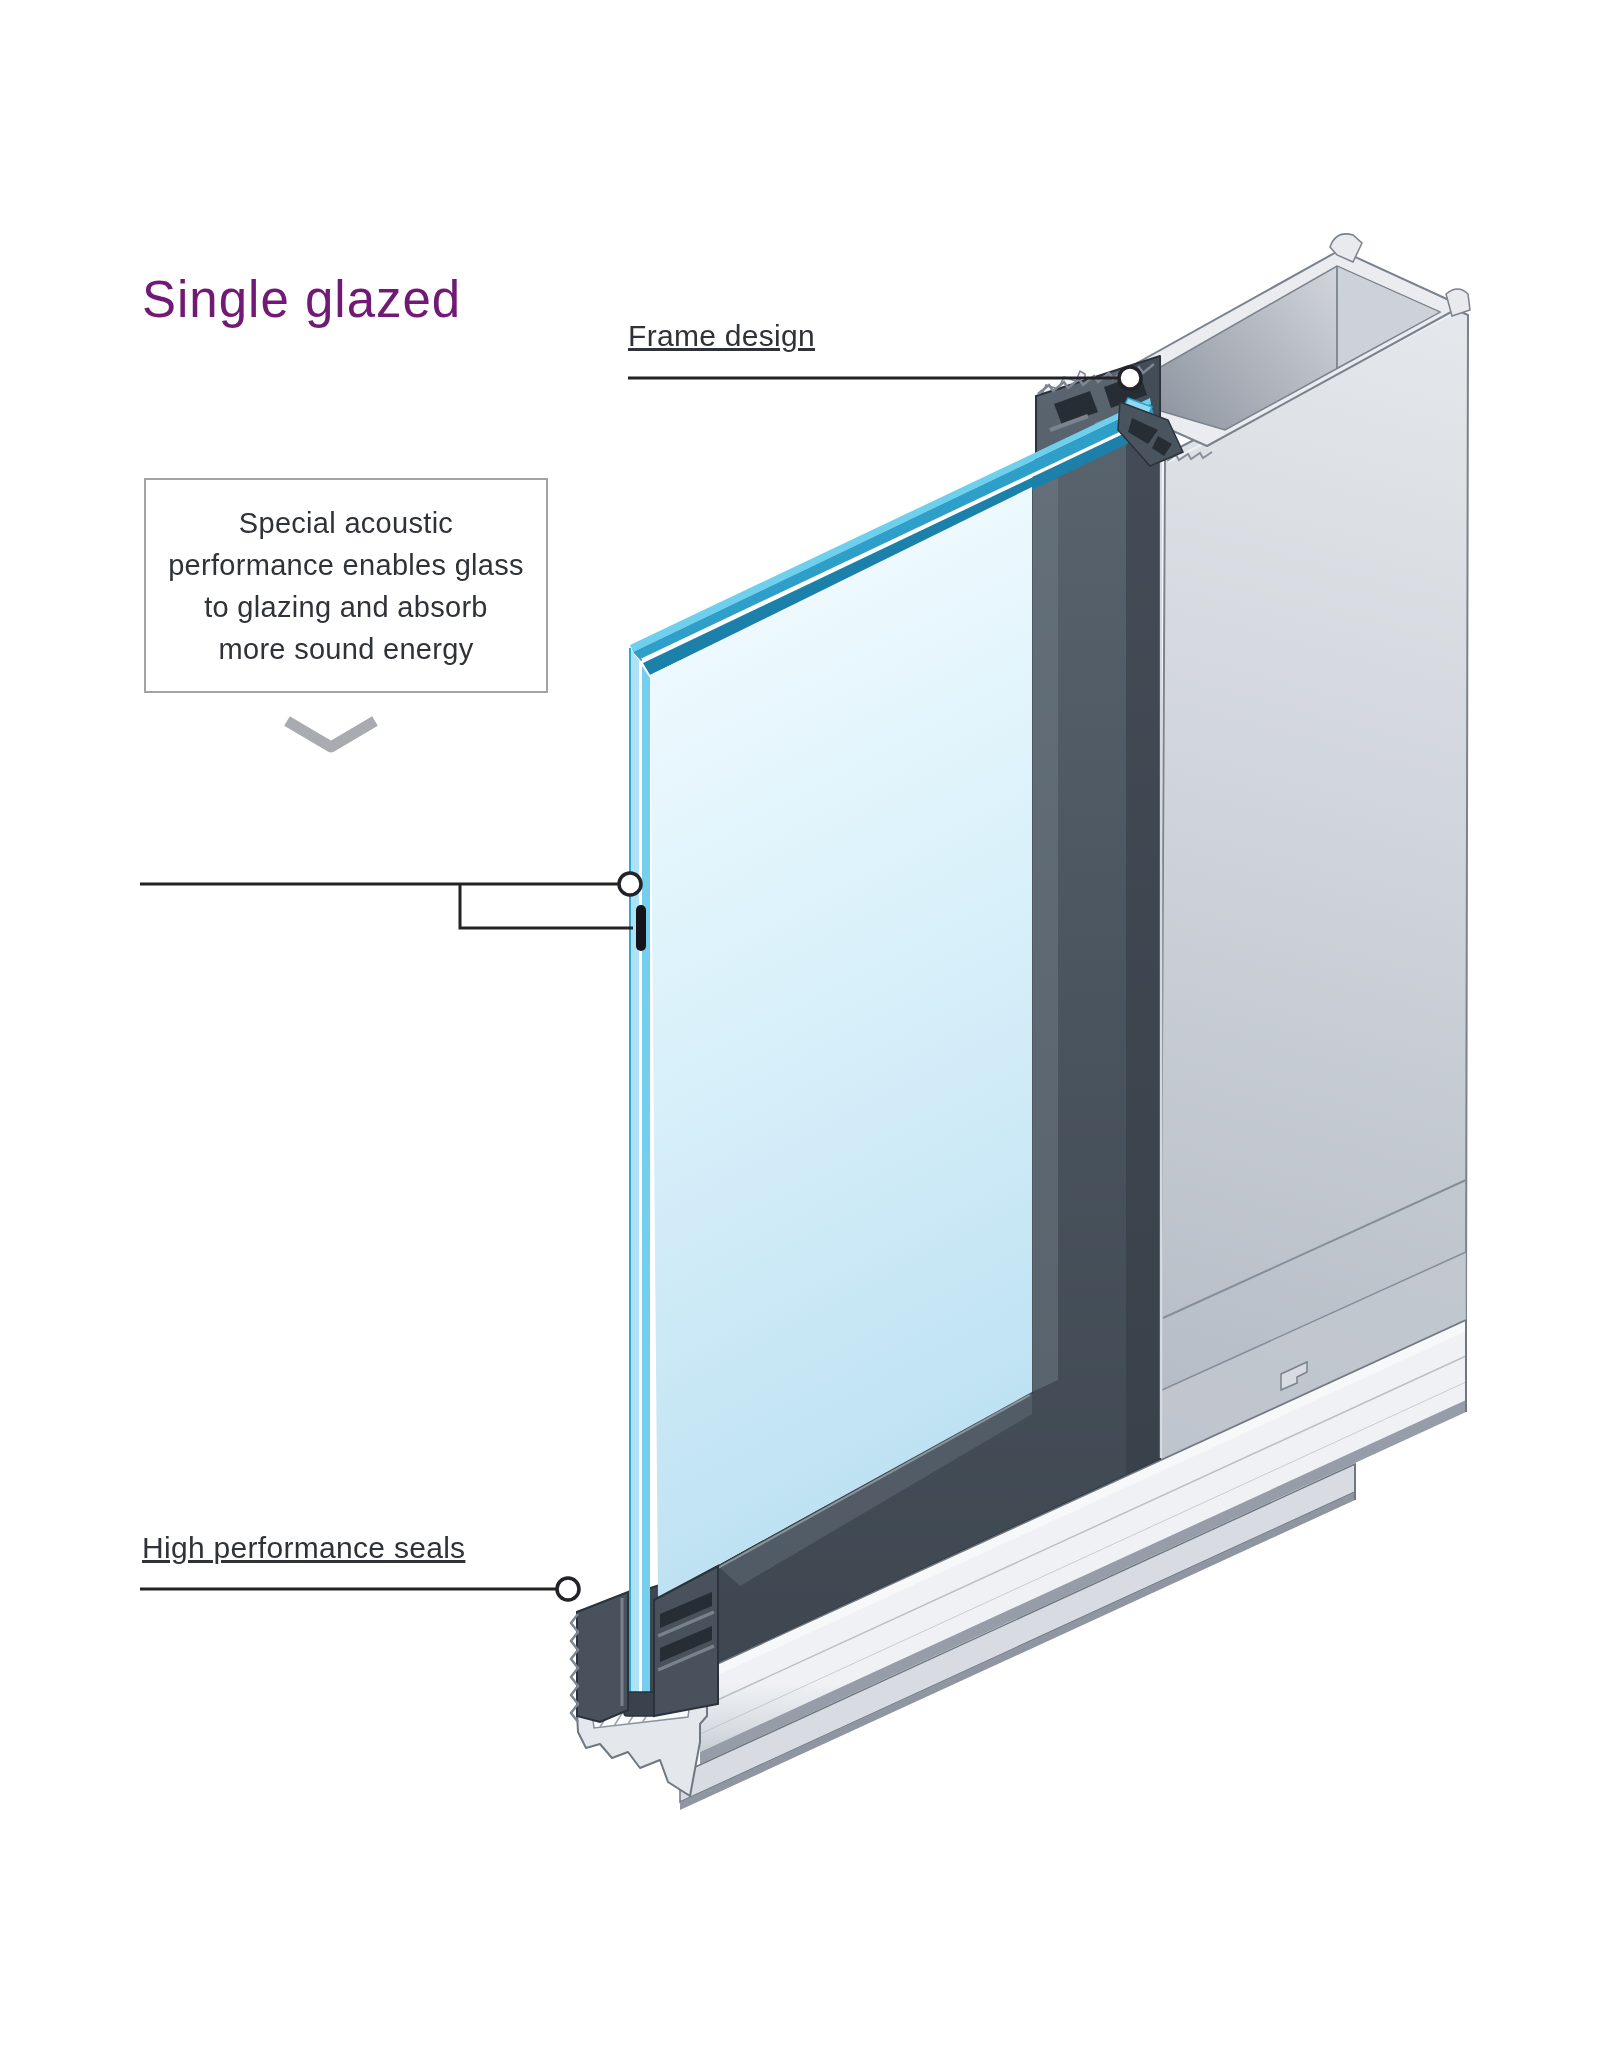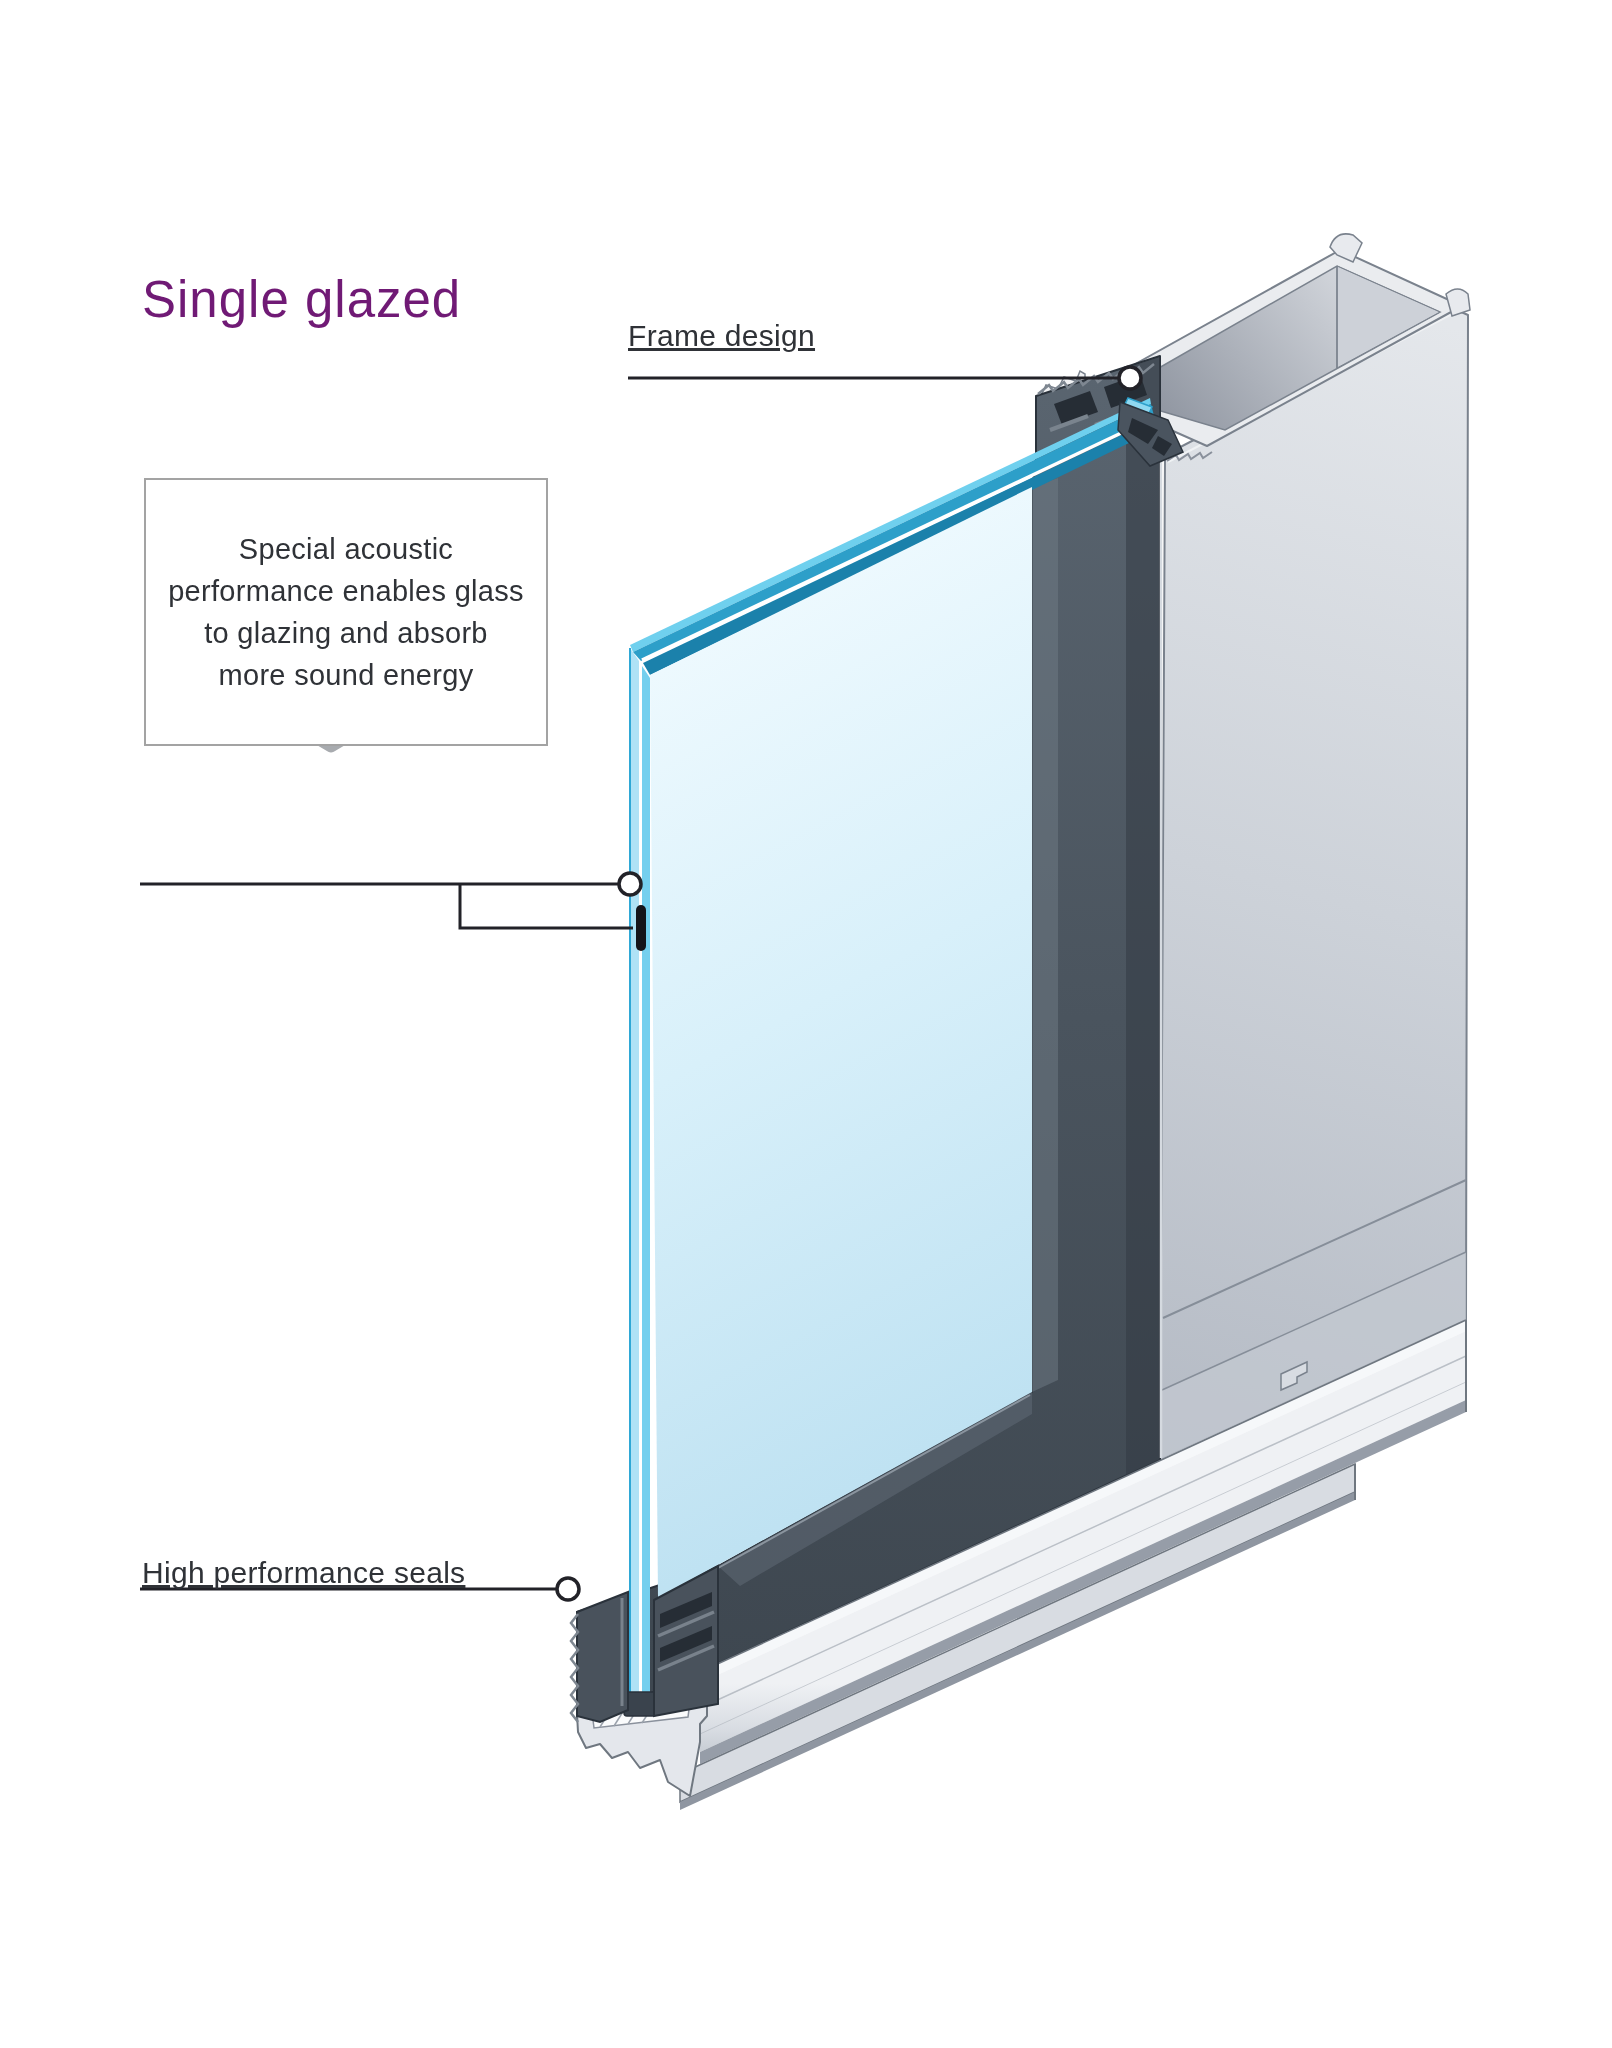--- a/index.html
+++ b/index.html
@@ -24,7 +24,7 @@
   .lbl-glazing{left:142px;top:784px;}
   .lbl-seals{left:142px;top:1526px;margin-top:25px;}
   .callout{
-    position:absolute;left:144px;top:478px;width:404px;height:268px;
+    position:absolute;left:144px;top:478px;width:404px;height:215px;
     border:2px solid #A3A3A3;box-sizing:border-box;background:#ffffff;
     display:flex;flex-direction:column;justify-content:center;align-items:center;
     text-align:center;color:#2F3237;font-size:29px;line-height:42px;letter-spacing:.3px;

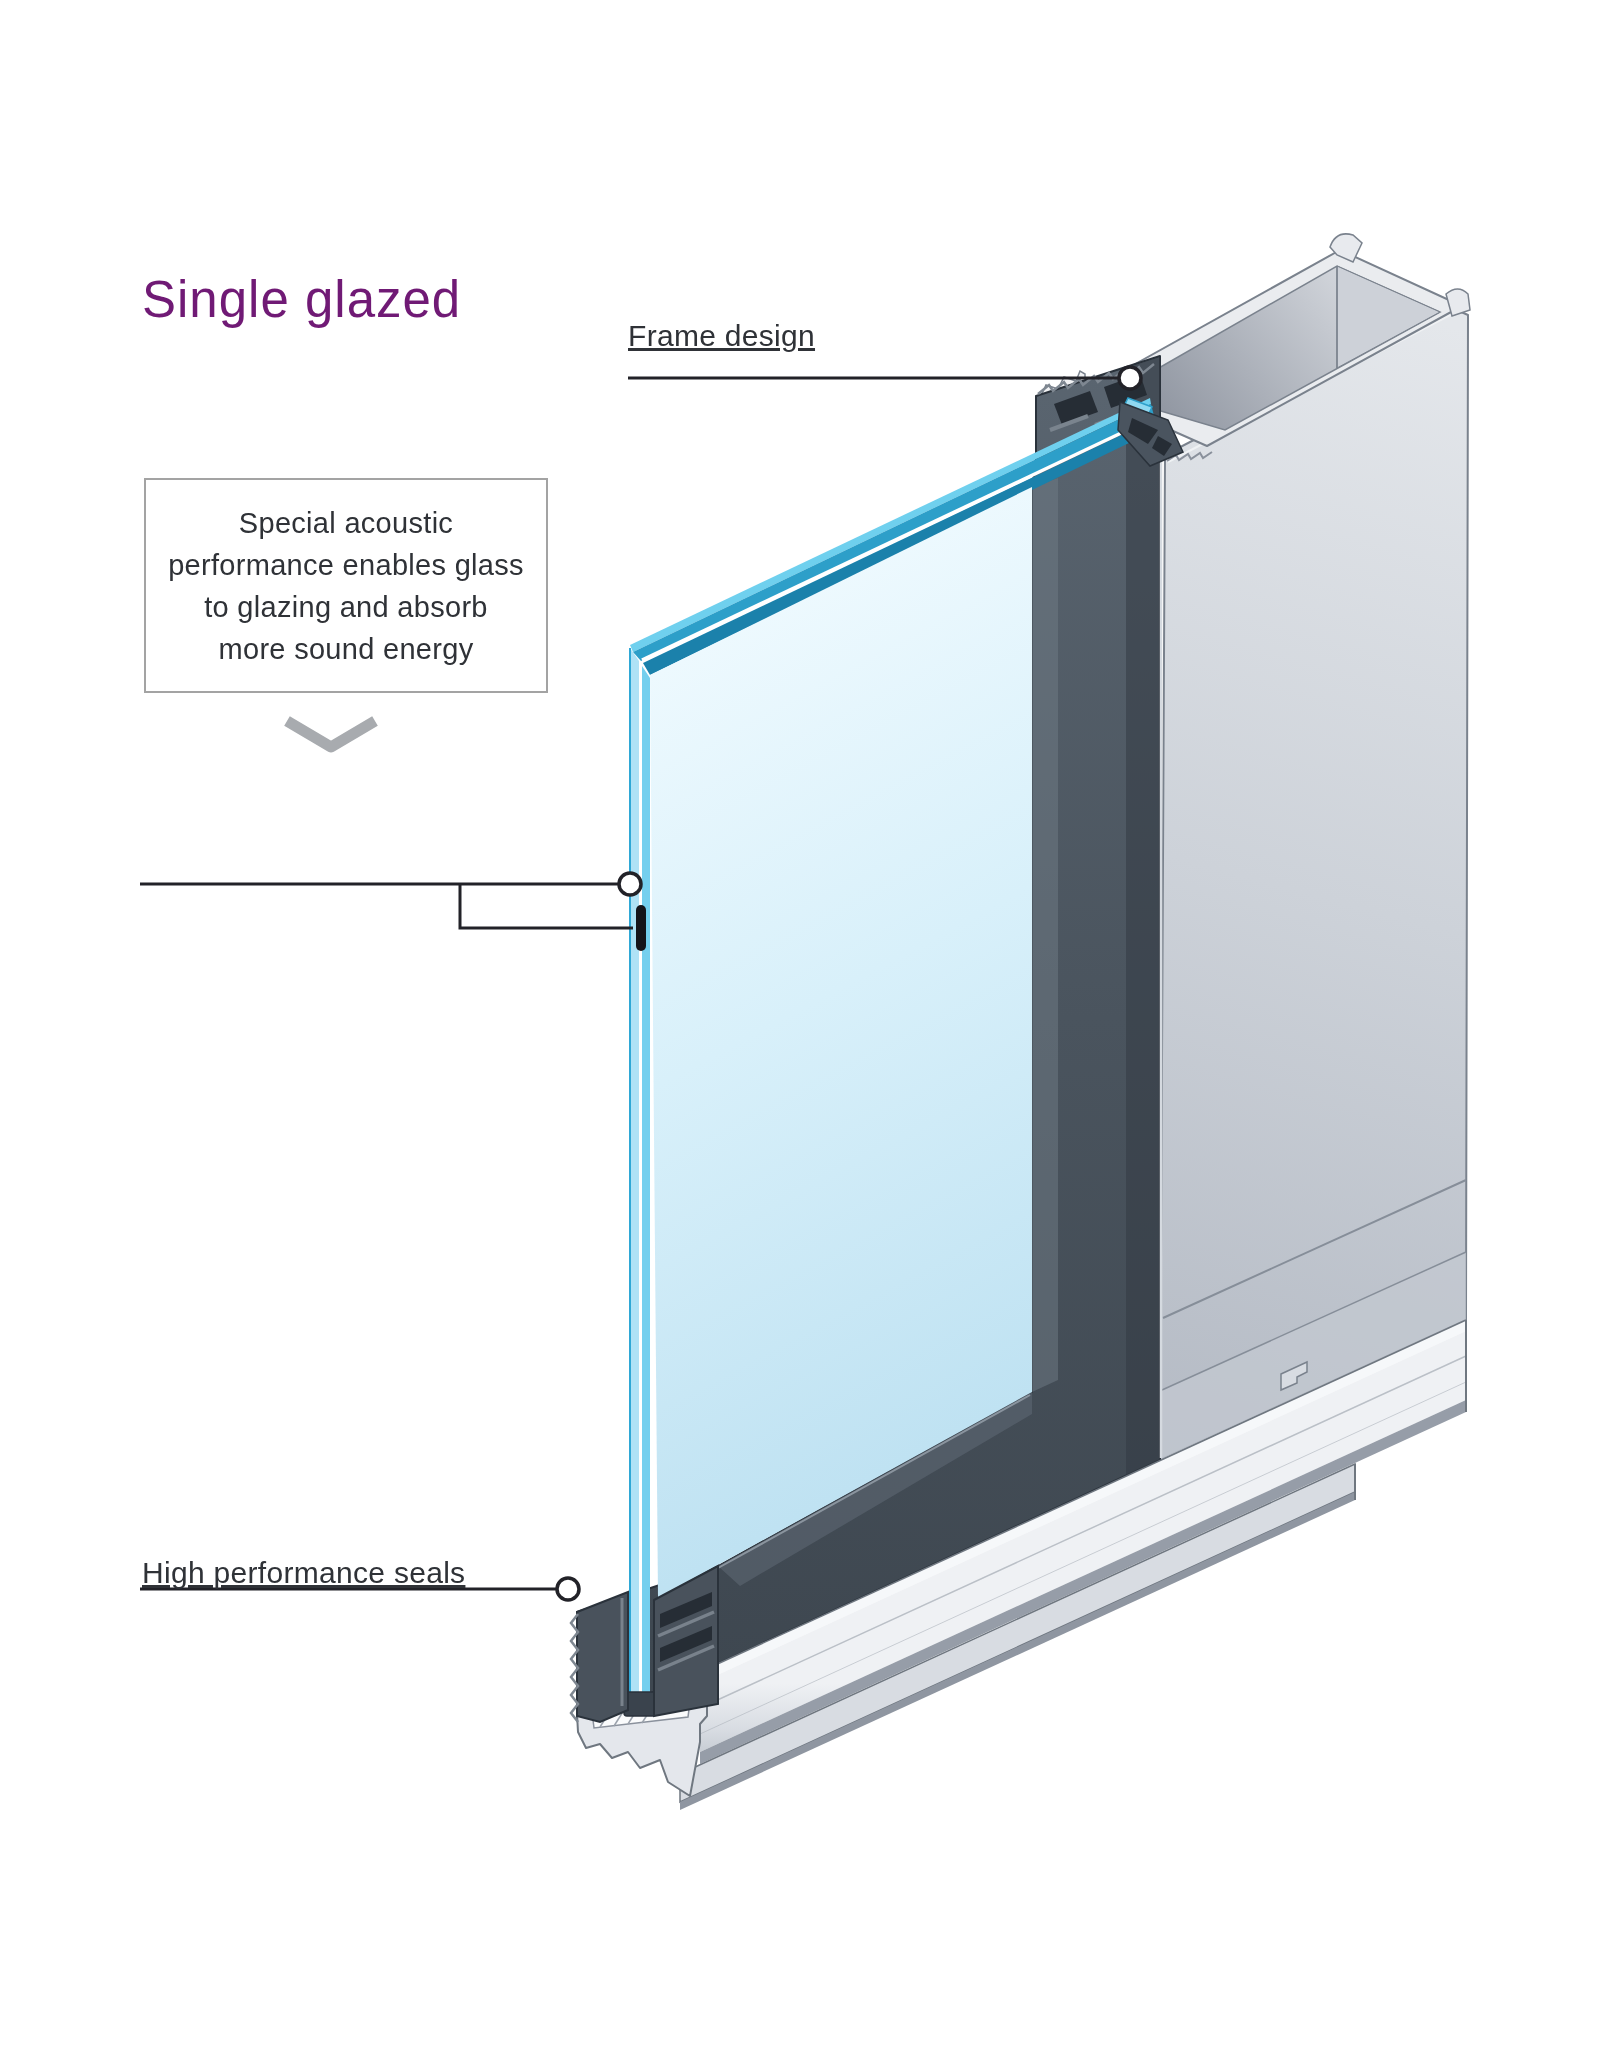--- a/index.html
+++ b/index.html
@@ -22,7 +22,7 @@
   }
   .lbl-frame{left:628px;top:314px;}
   .lbl-glazing{left:142px;top:784px;}
-  .lbl-seals{left:142px;top:1526px;margin-top:25px;}
+  .lbl-seals{left:142px;top:1526px;}
   .callout{
     position:absolute;left:144px;top:478px;width:404px;height:215px;
     border:2px solid #A3A3A3;box-sizing:border-box;background:#ffffff;

